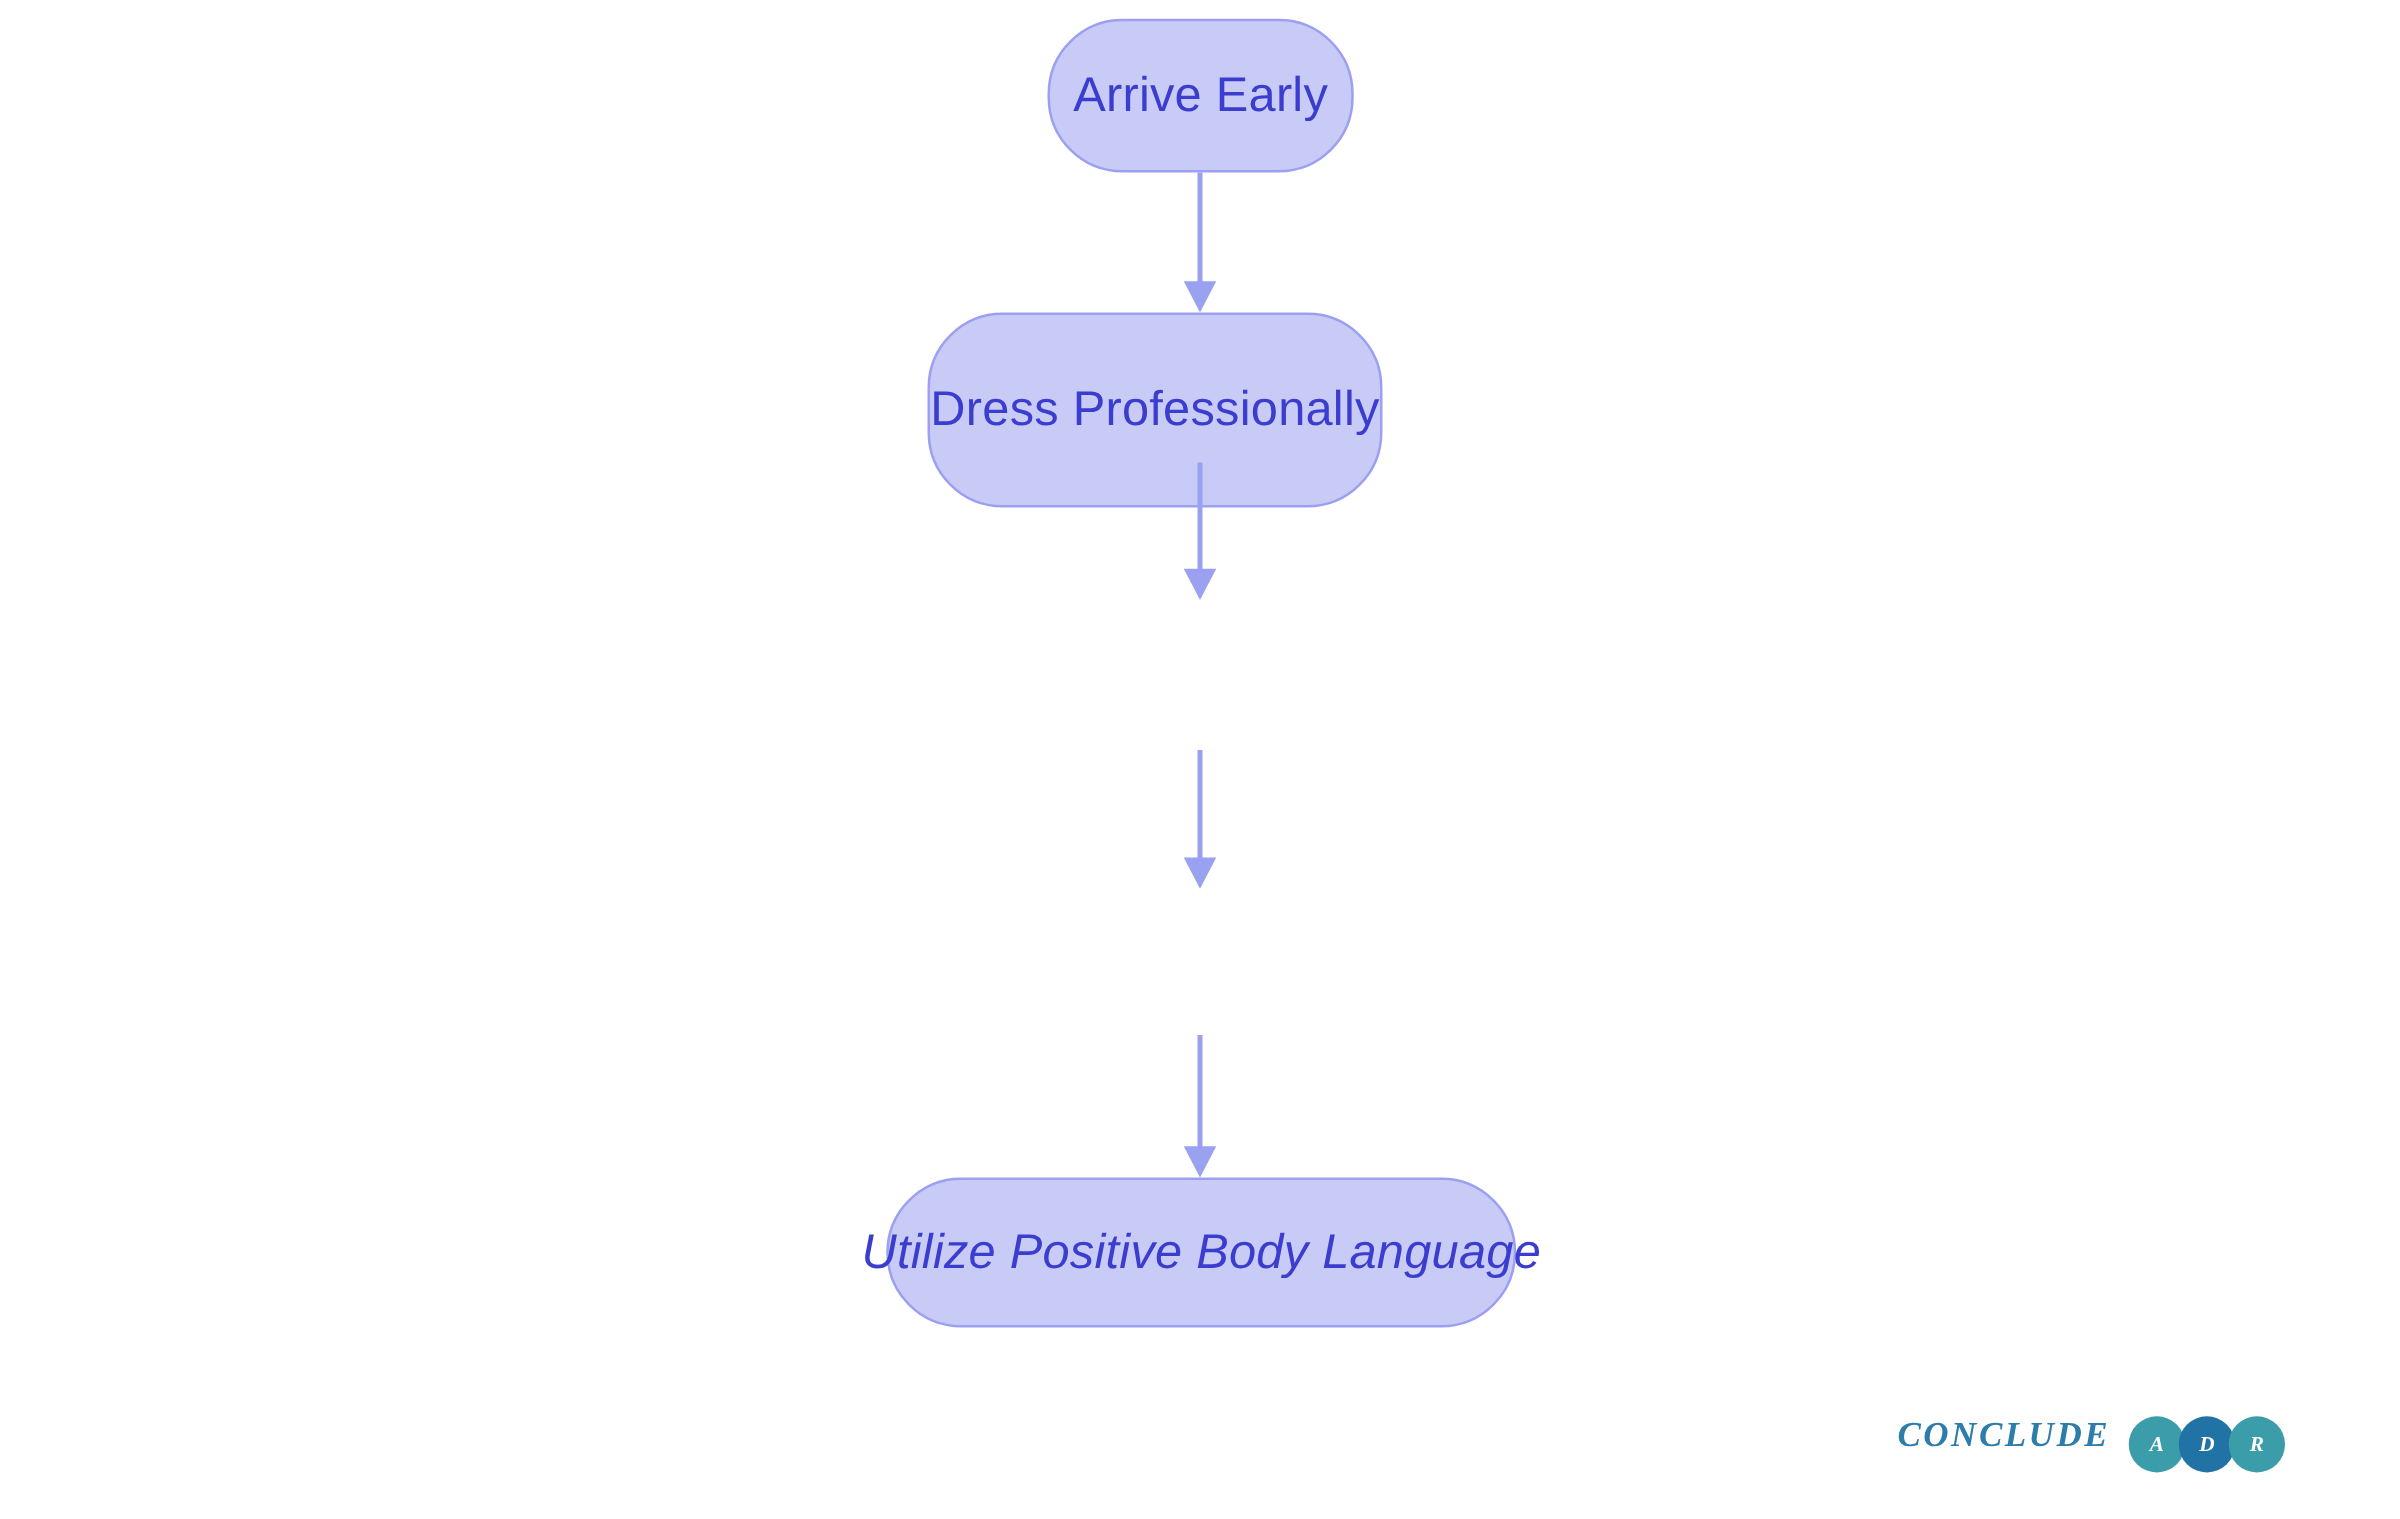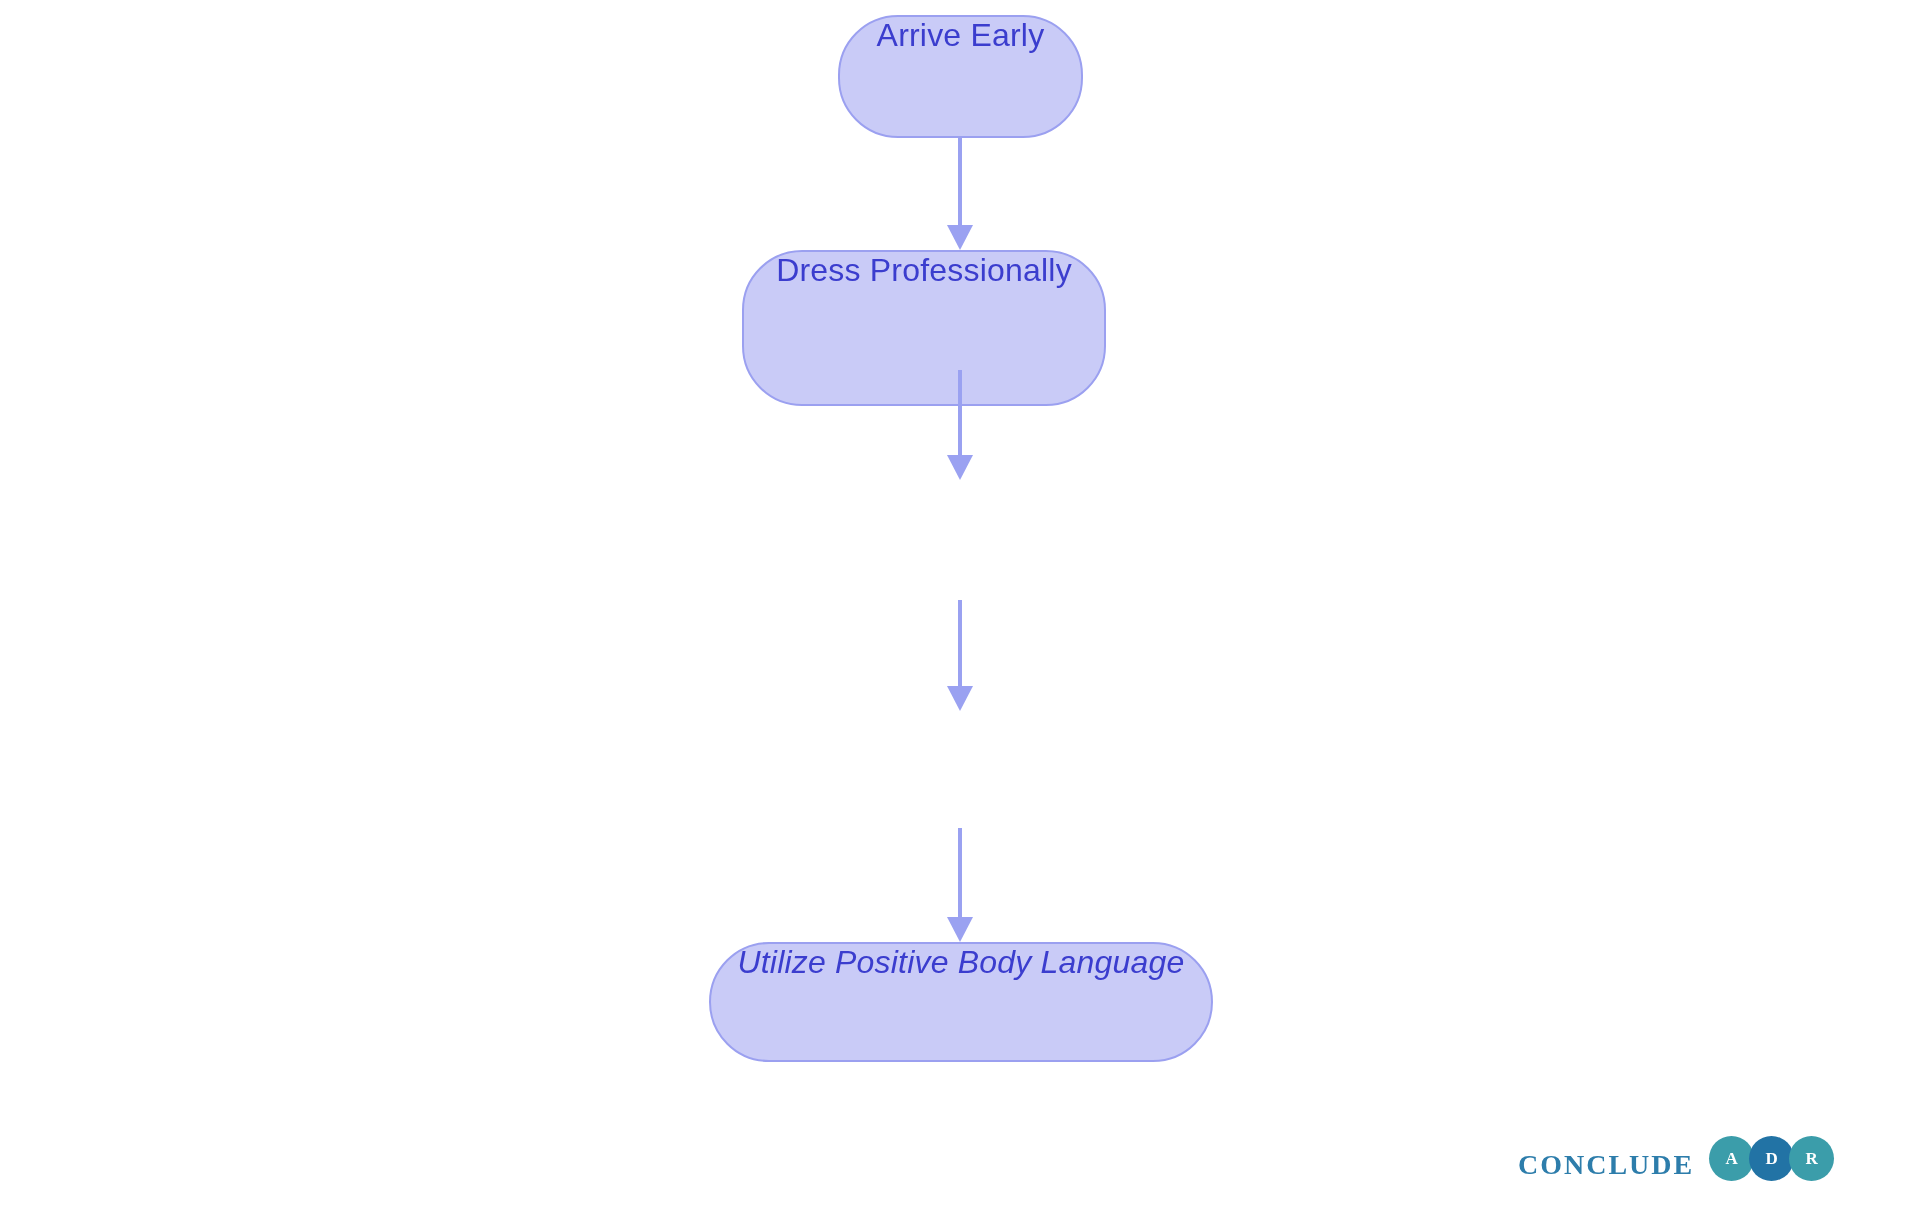--- a/index.html
+++ b/index.html
@@ -26,10 +26,10 @@
     border: 2px solid var(--node_border, #9ba0f0);
     border-radius: 60px;
     display: flex;
-    align-items: flex-start;
+    align-items: center;
     justify-content: center;
     color: var(--node_text, #3b3dce);
-    font-size: 32px;
+    font-size: 39px;
     letter-spacing: 0.2px;
     white-space: nowrap;
   }

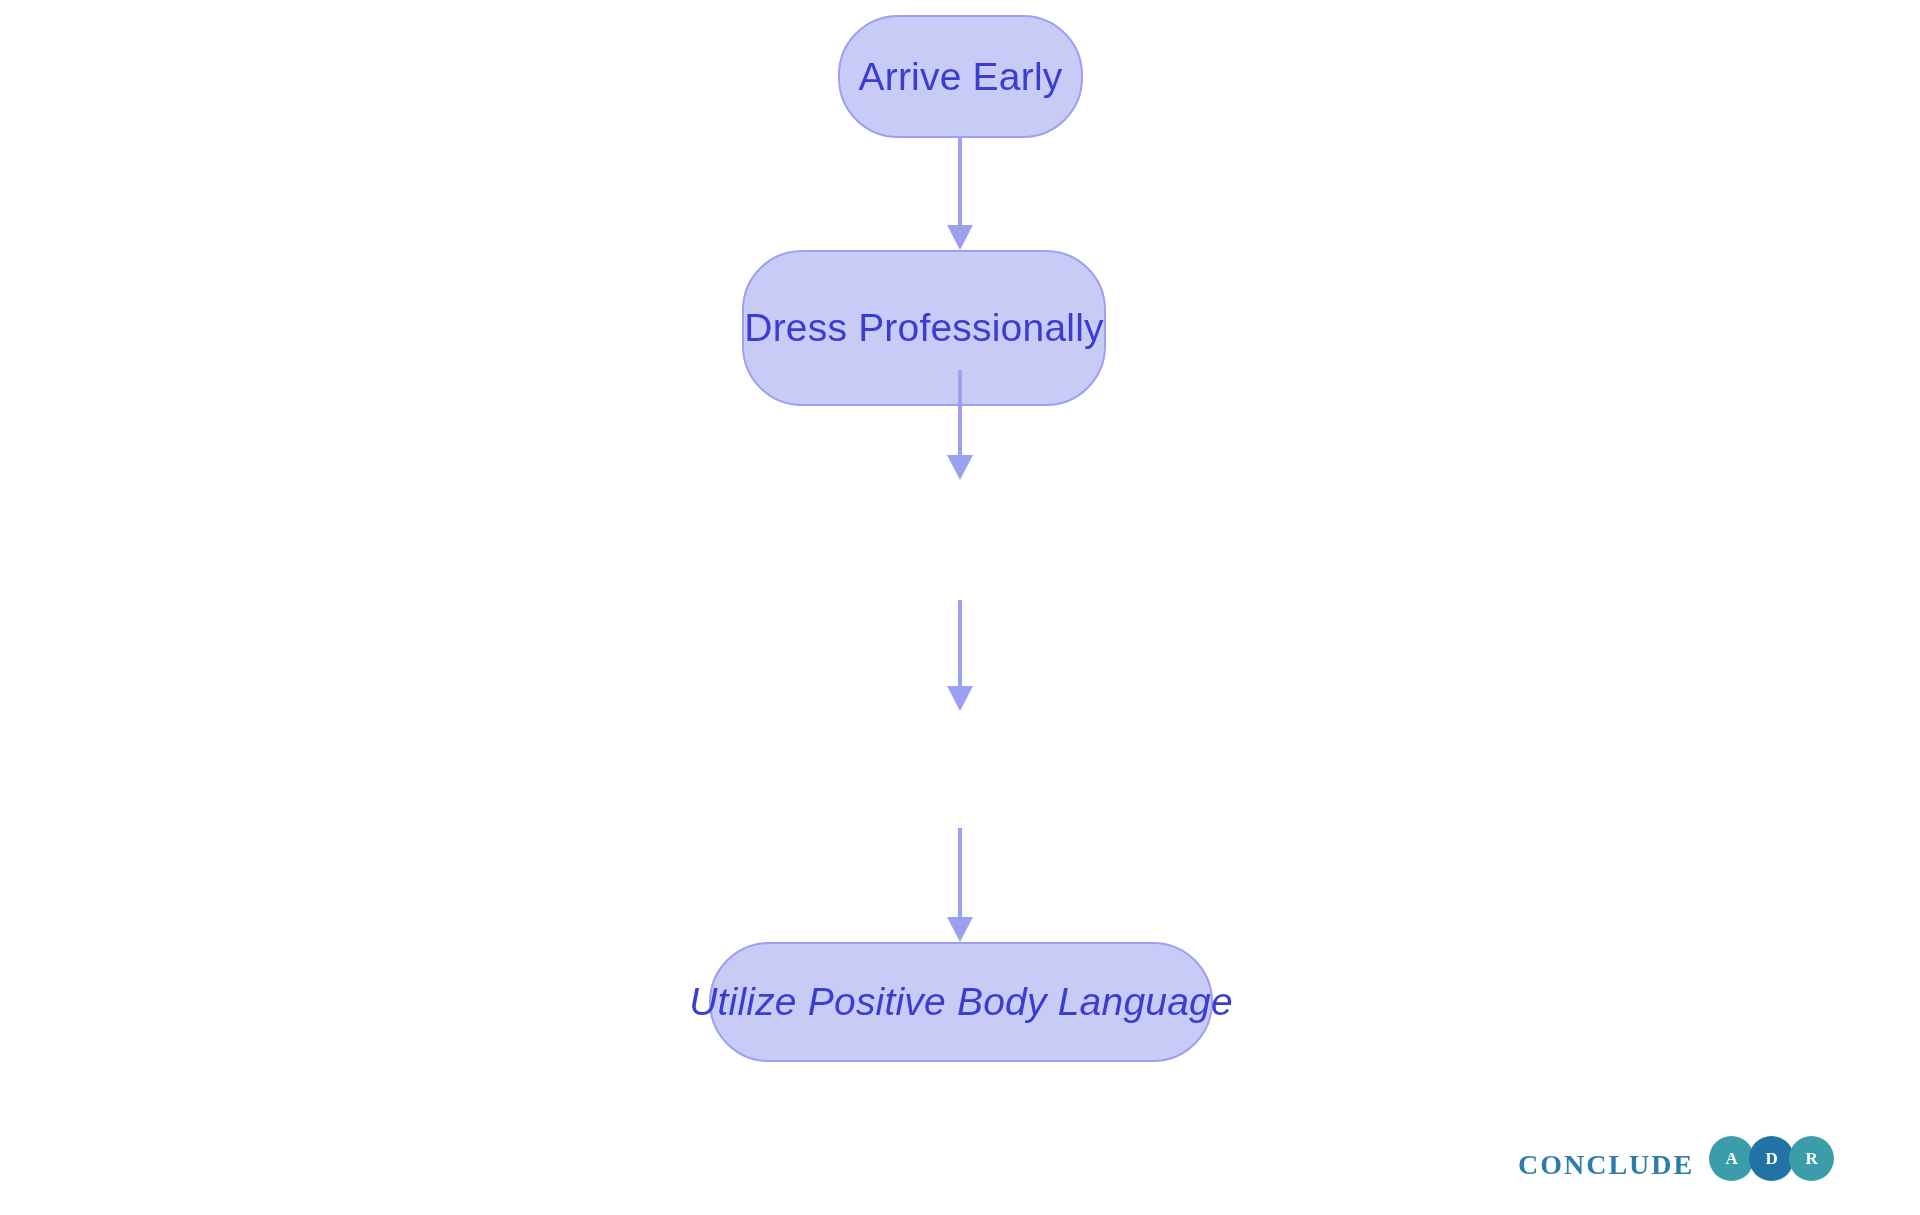--- a/index.html
+++ b/index.html
@@ -75,7 +75,8 @@
     top: 1133px;
     height: 48px;
     display: flex;
-    align-items: flex-end;
+    align-items: flex-start;
+    font-style: italic;
   }
   .logo-text {
     font-family: "Liberation Serif", serif;

